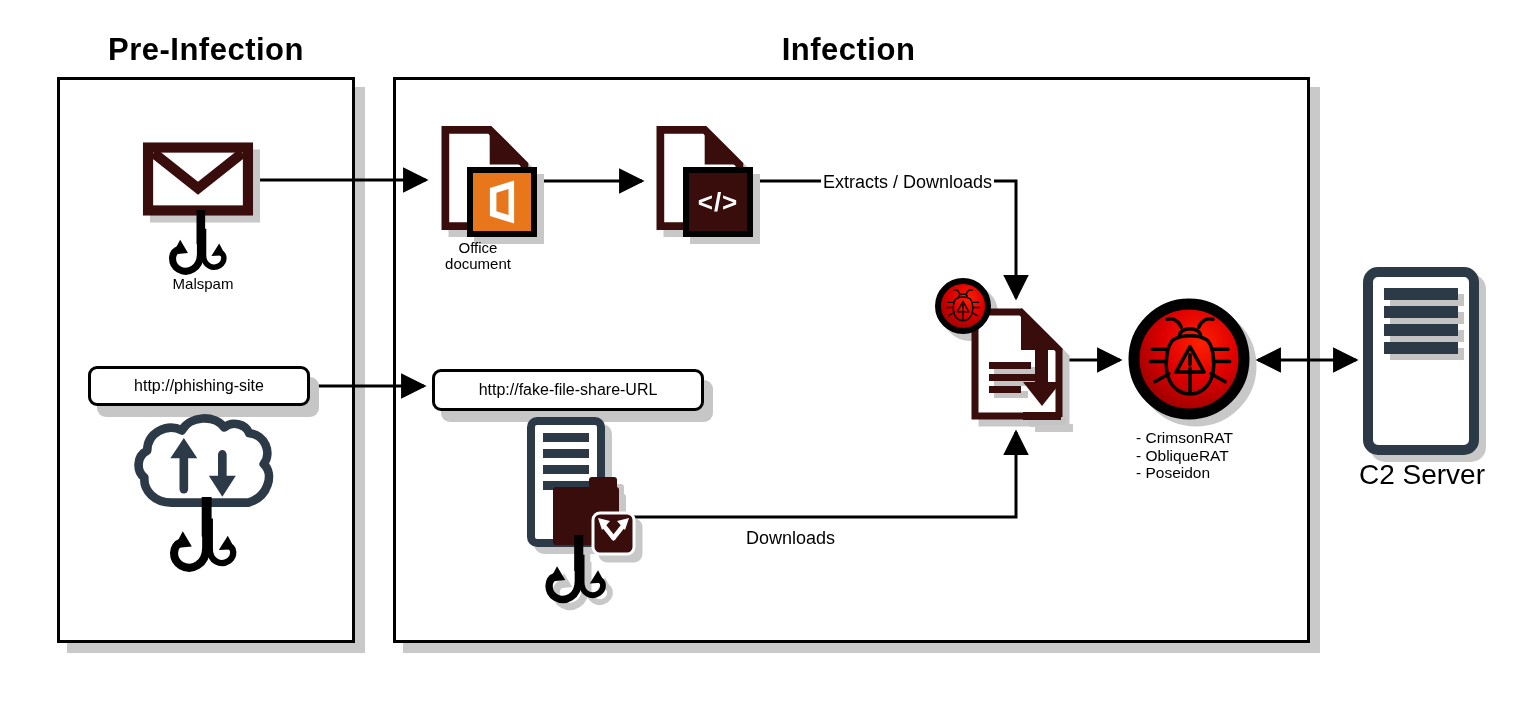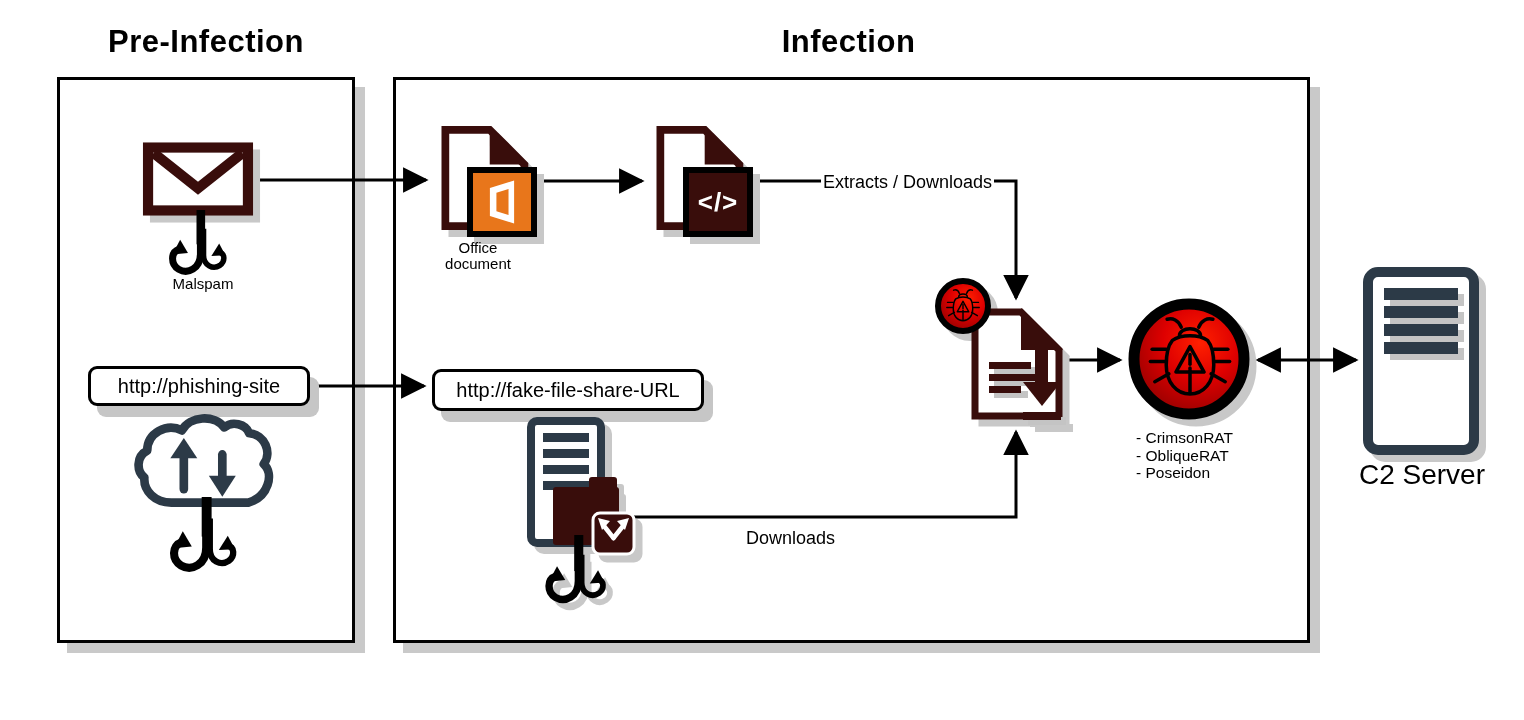--- a/index.html
+++ b/index.html
@@ -6,7 +6,7 @@
   #canvas{position:relative;width:1524px;height:720px;background:#fff;overflow:hidden;
           font-family:"Liberation Sans", sans-serif;color:#000;}
   .abs{position:absolute;}
-  .title{position:absolute;top:24px;font-size:31px;font-weight:bold;text-align:center;letter-spacing:.5px;}
+  .title{position:absolute;top:32px;font-size:31px;font-weight:bold;text-align:center;letter-spacing:.5px;}
   .phase-box{position:absolute;border:3px solid #000;background:transparent;
              box-shadow:10px 10px 0 #c9c9c9;z-index:1;}
   #connectors{position:absolute;left:0;top:0;z-index:2;pointer-events:none;}

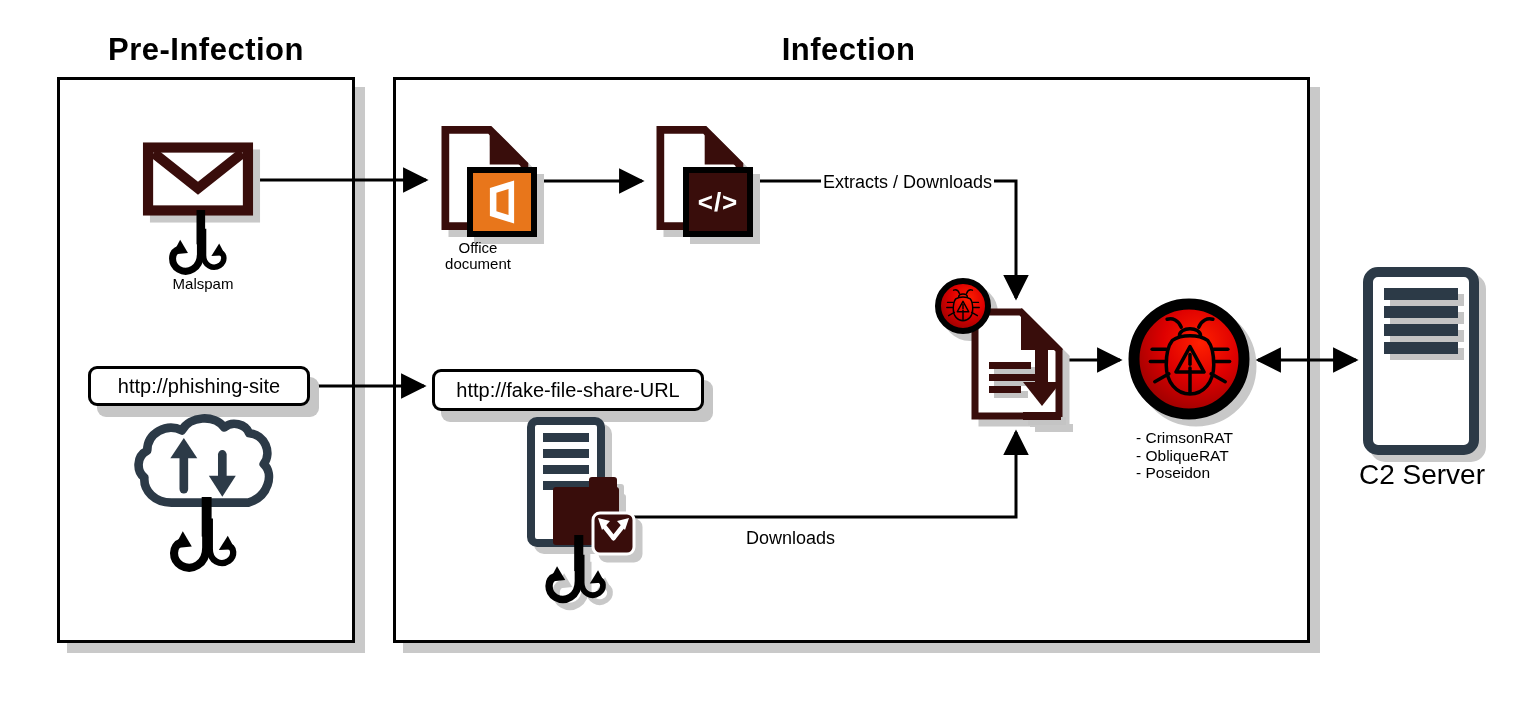--- a/index.html
+++ b/index.html
@@ -14,7 +14,7 @@
   .shadowed{filter:drop-shadow(7px 7px 0 #c8c8c8);}
   .pill{position:absolute;z-index:3;background:#fff;border:3px solid #000;border-radius:9px;
         box-shadow:9px 11px 0 #c6c6c6;display:flex;align-items:center;justify-content:center;
-        font-size:20px;}
+        font-size:16px;}
   .icon-label{position:absolute;z-index:3;text-align:center;font-size:15px;line-height:1.05;
               white-space:pre-line;}
   .line-label{position:absolute;z-index:4;background:#fff;font-size:18px;padding:0 2px;}

